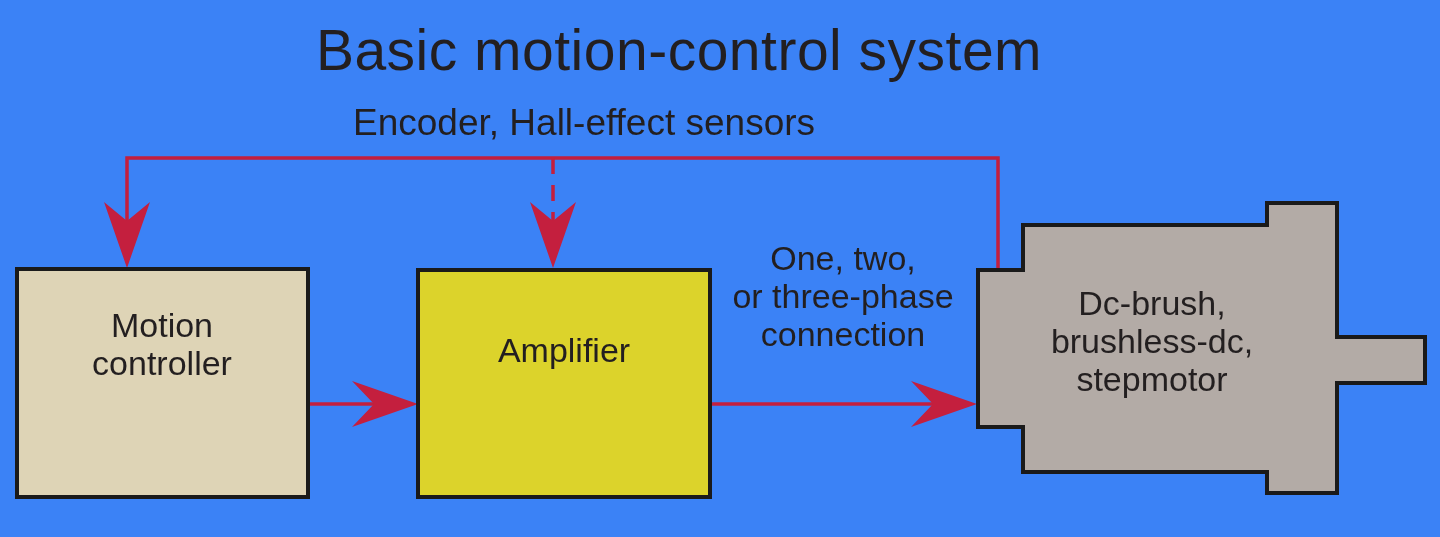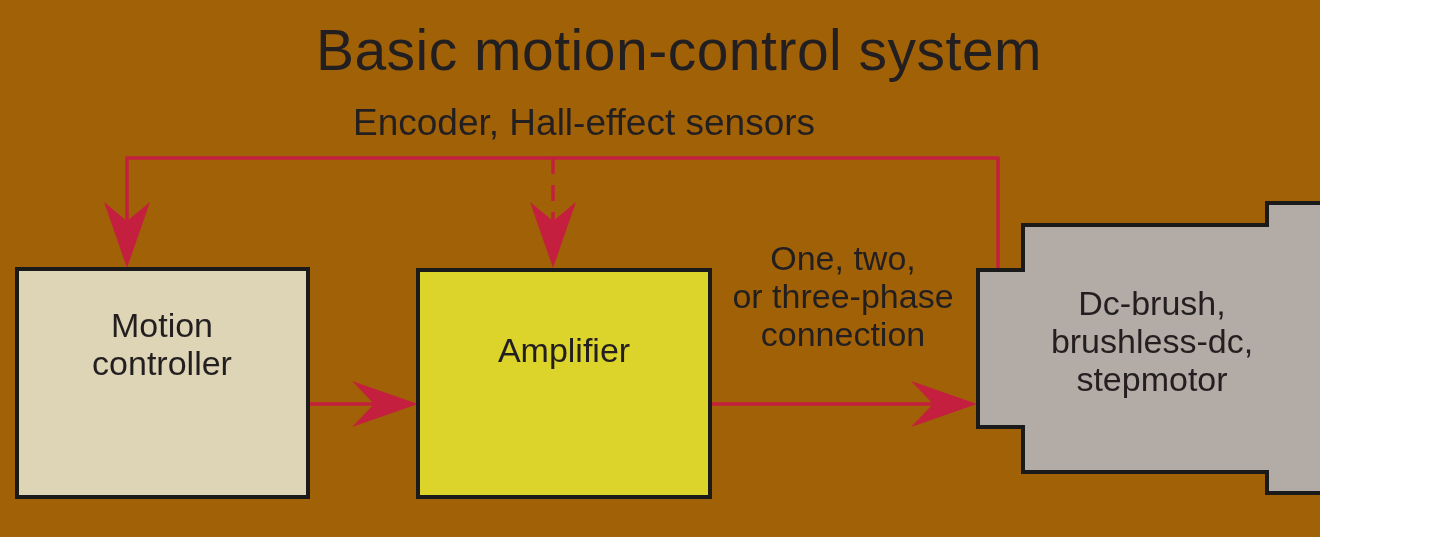--- a/index.html
+++ b/index.html
@@ -9,9 +9,9 @@
   }
   .canvas {
     position: relative;
-    width: 1320px;
+    width: 1440px;
     height: 537px;
-    background: #a16207;
+    background: #3b82f6;
     overflow: hidden;
   }
   svg {

